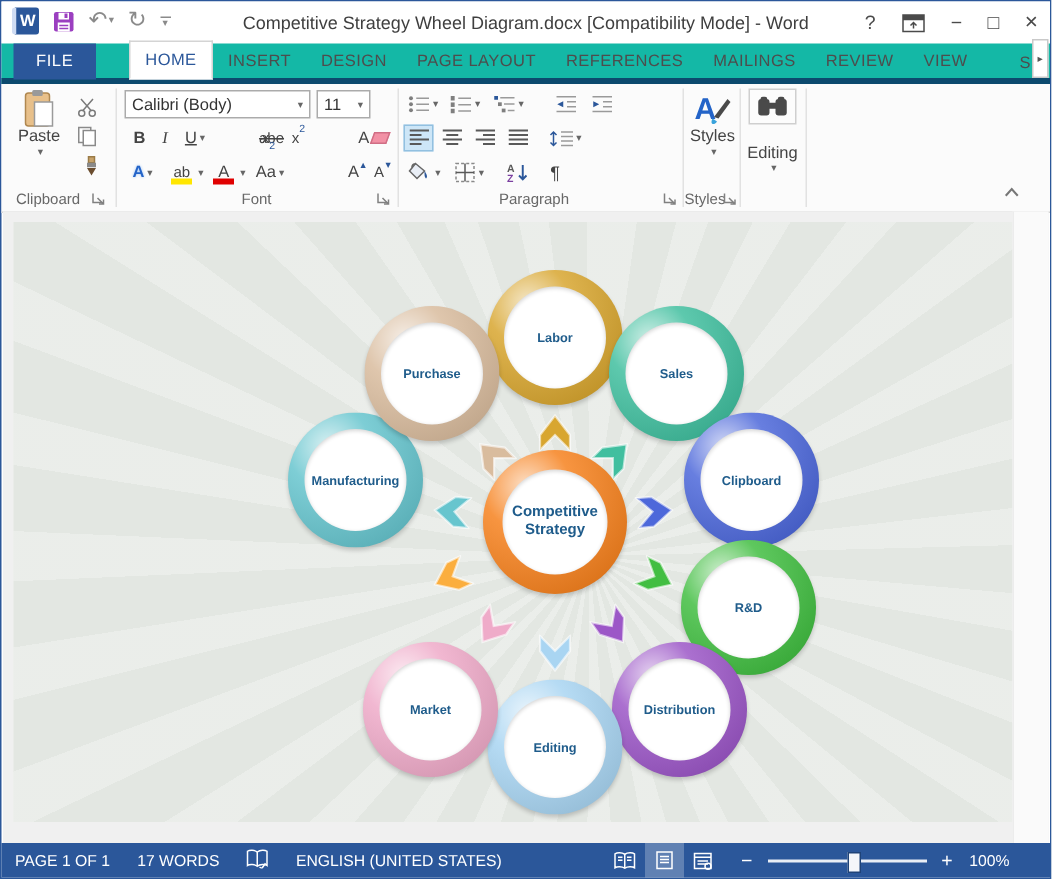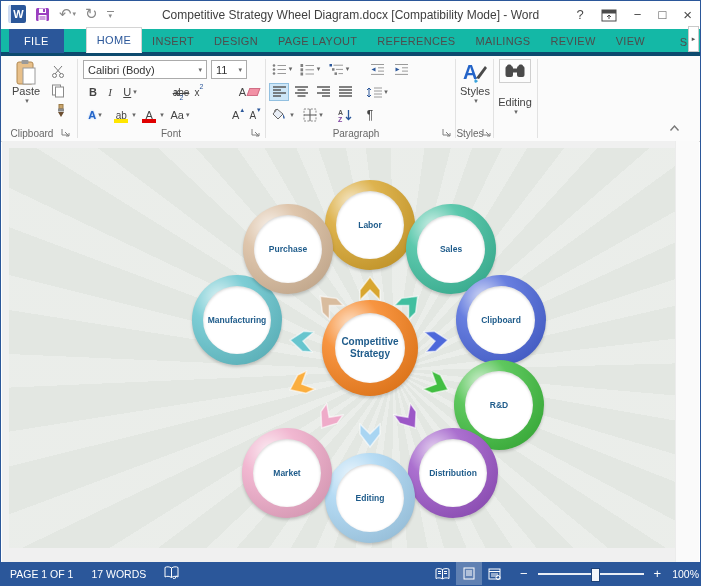--- a/index.html
+++ b/index.html
@@ -489,6 +489,7 @@
         <path d="M9,12 L10.5,13 L13,9.5" stroke="#fff" fill="none"></path>
       </svg>
     </span>
+    <span class="sb-item">ENGLISH (UNITED STATES)</span>
 
     <span class="sb-right">
       <span class="viewbtn">

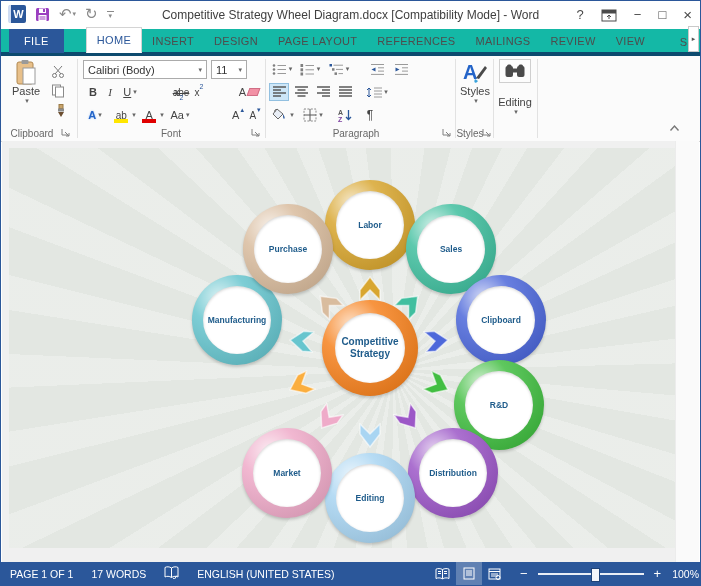--- a/index.html
+++ b/index.html
@@ -516,7 +516,7 @@
         <span class="zoom-thumb"></span>
       </span>
       <span class="zoom-btn">+</span>
-      <span class="sb-item" style="padding-right:1px">100%</span>
+      <span class="sb-item" style="padding-right:27px">100%</span>
     </span>
   </div>
 

